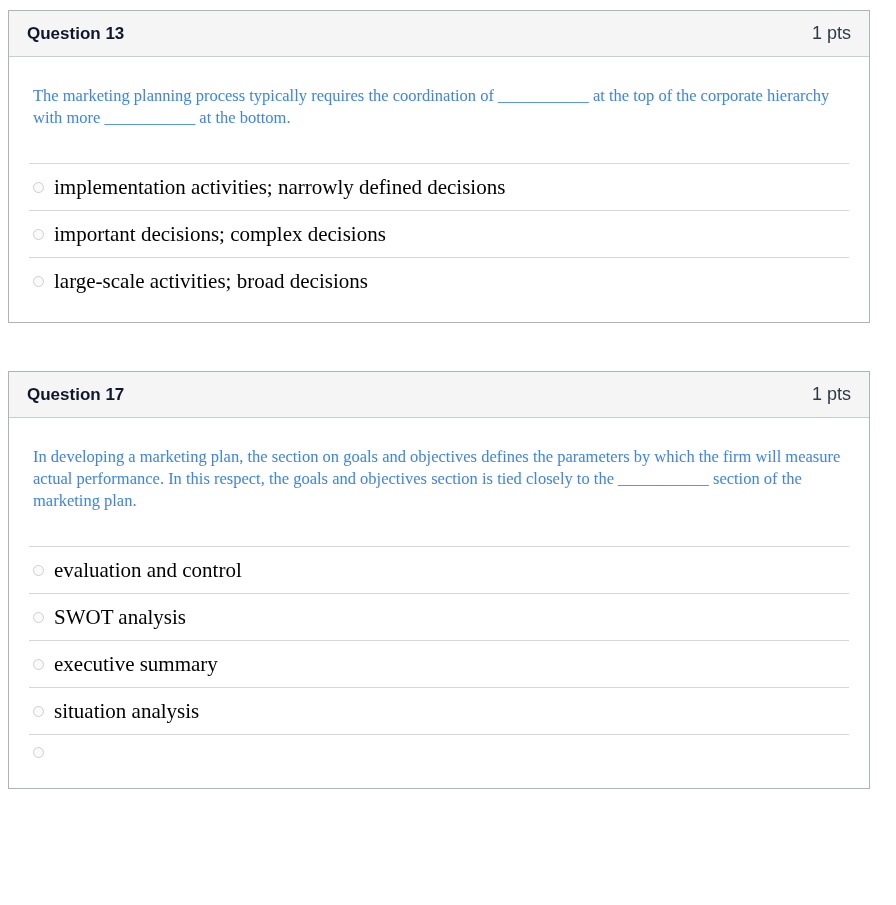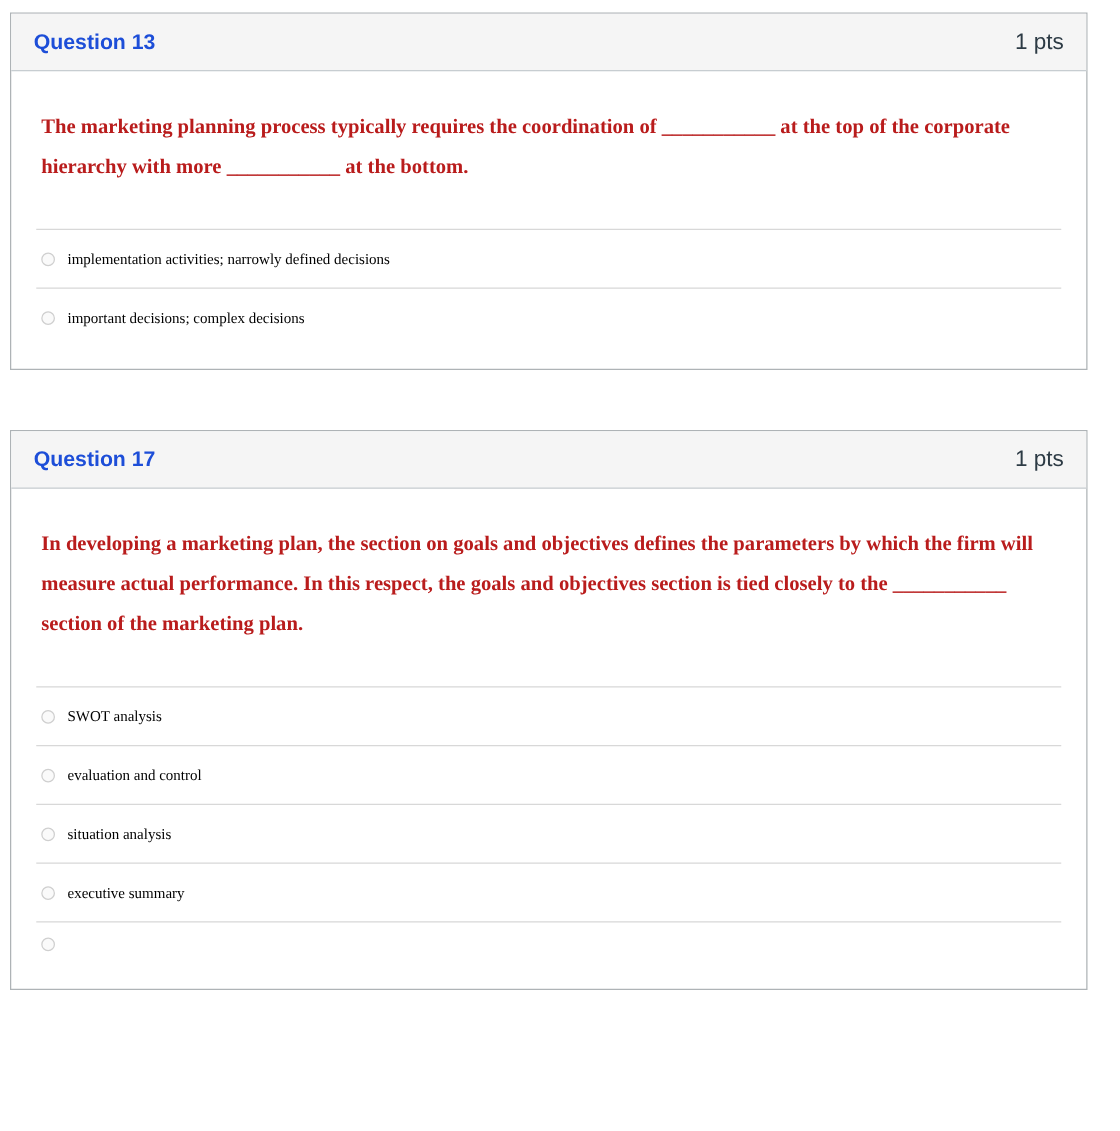--- a/index.html
+++ b/index.html
@@ -29,7 +29,7 @@
   .question-title {
     font-size: 17px;
     font-weight: bold;
-    color: #1d4ed8;
+    color: #0f172a;
   }
   .question-points {
     font-size: 18px;

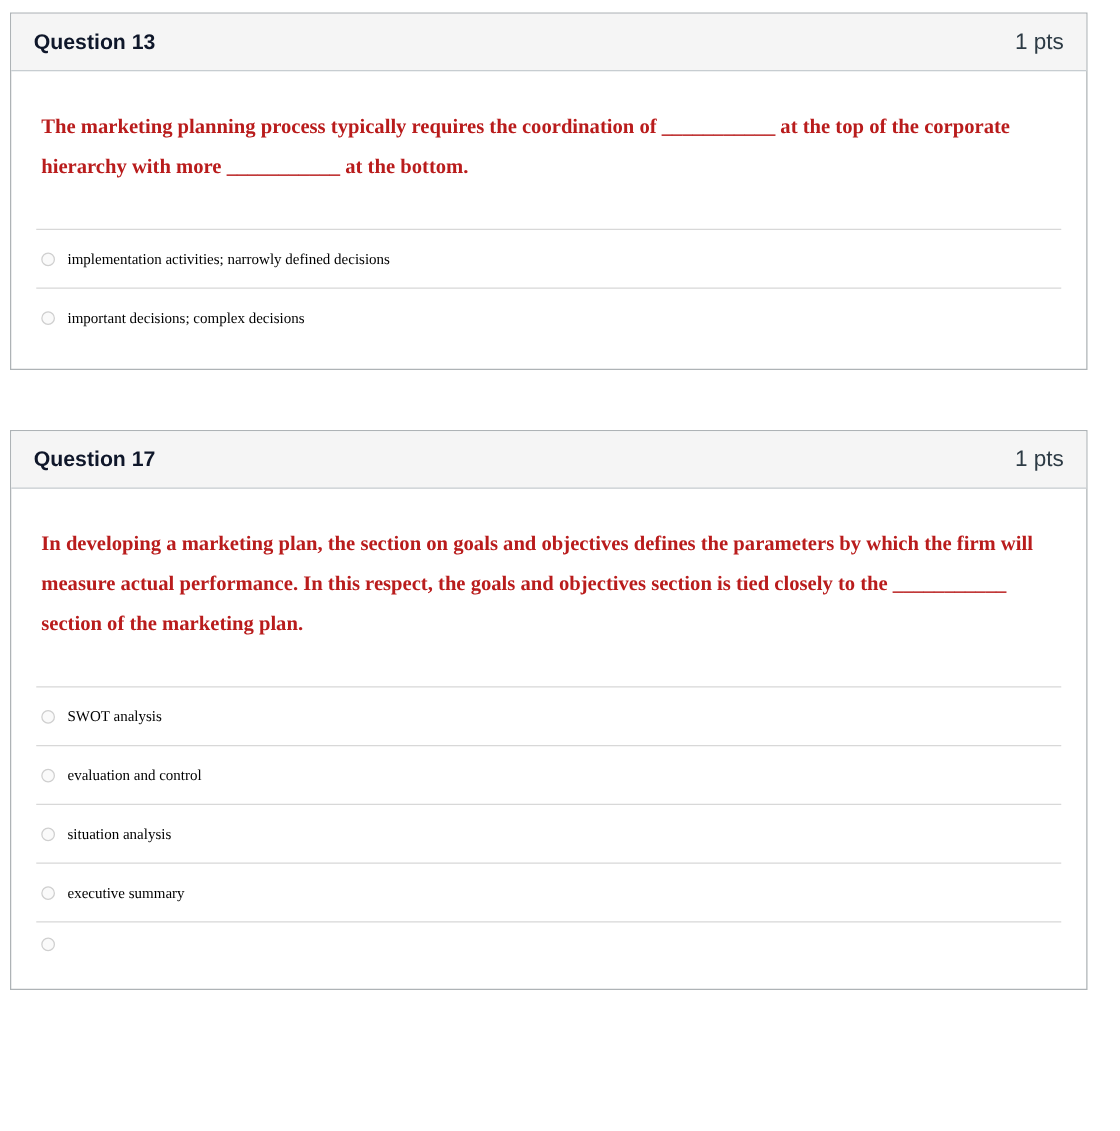--- a/index.html
+++ b/index.html
@@ -41,10 +41,9 @@
   .question-text {
     font-family: "Liberation Serif", serif;
     font-size: 16.5px;
-    line-height: 32px;
-    color: #b91c1c;
+    line-height: 22px;
+    color: #3b82f6;
     padding: 0 4px 34px 4px;
-    font-weight: bold;
   }
   .options-list { }
   .option-row {

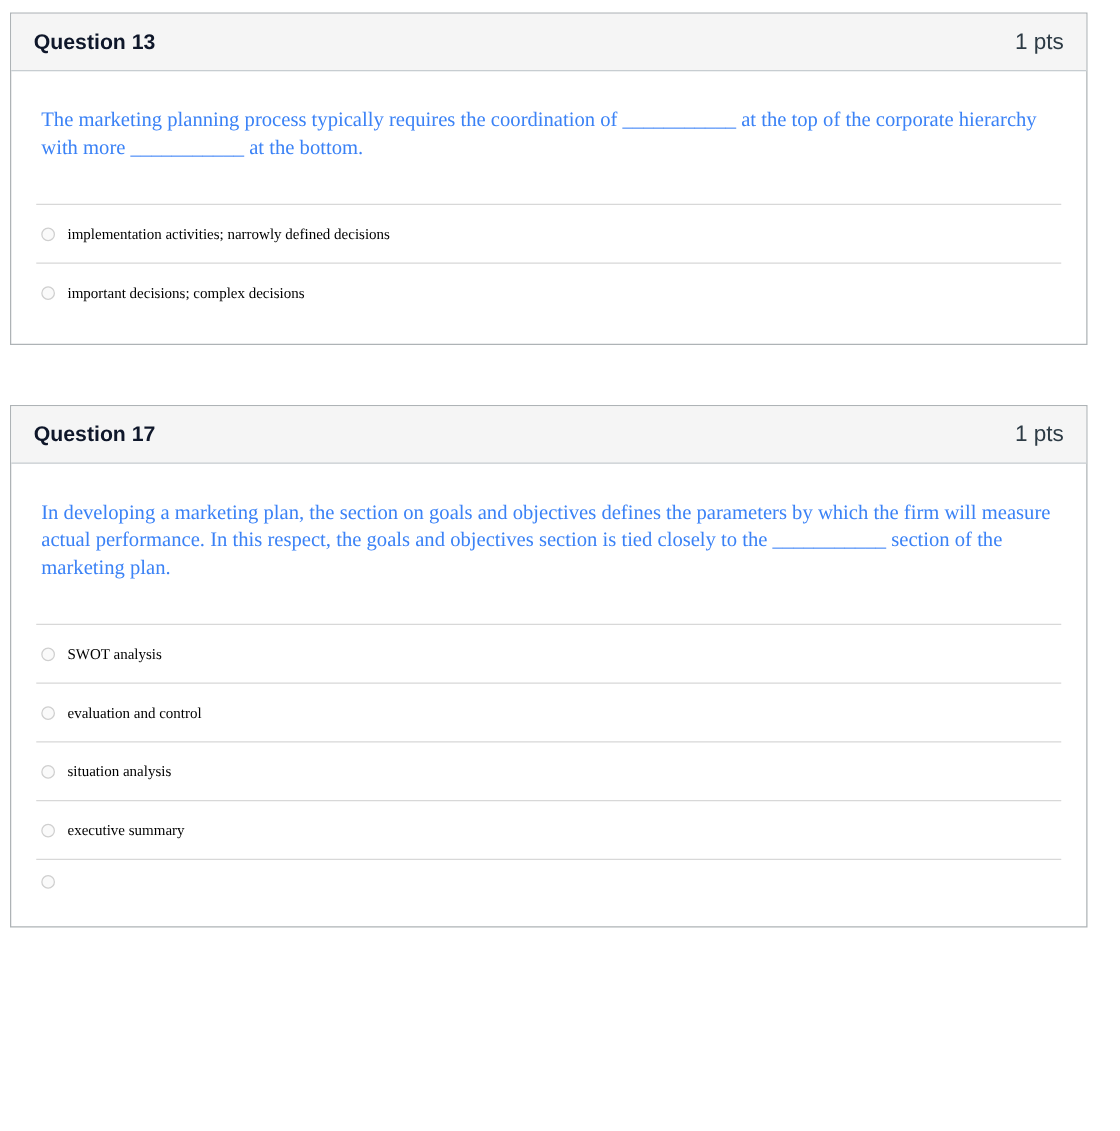--- a/index.html
+++ b/index.html
@@ -64,7 +64,7 @@
   }
   .option-label {
     font-family: "Liberation Serif", serif;
-    font-size: 12px;
+    font-size: 21px;
     color: #000000;
     line-height: 22px;
   }

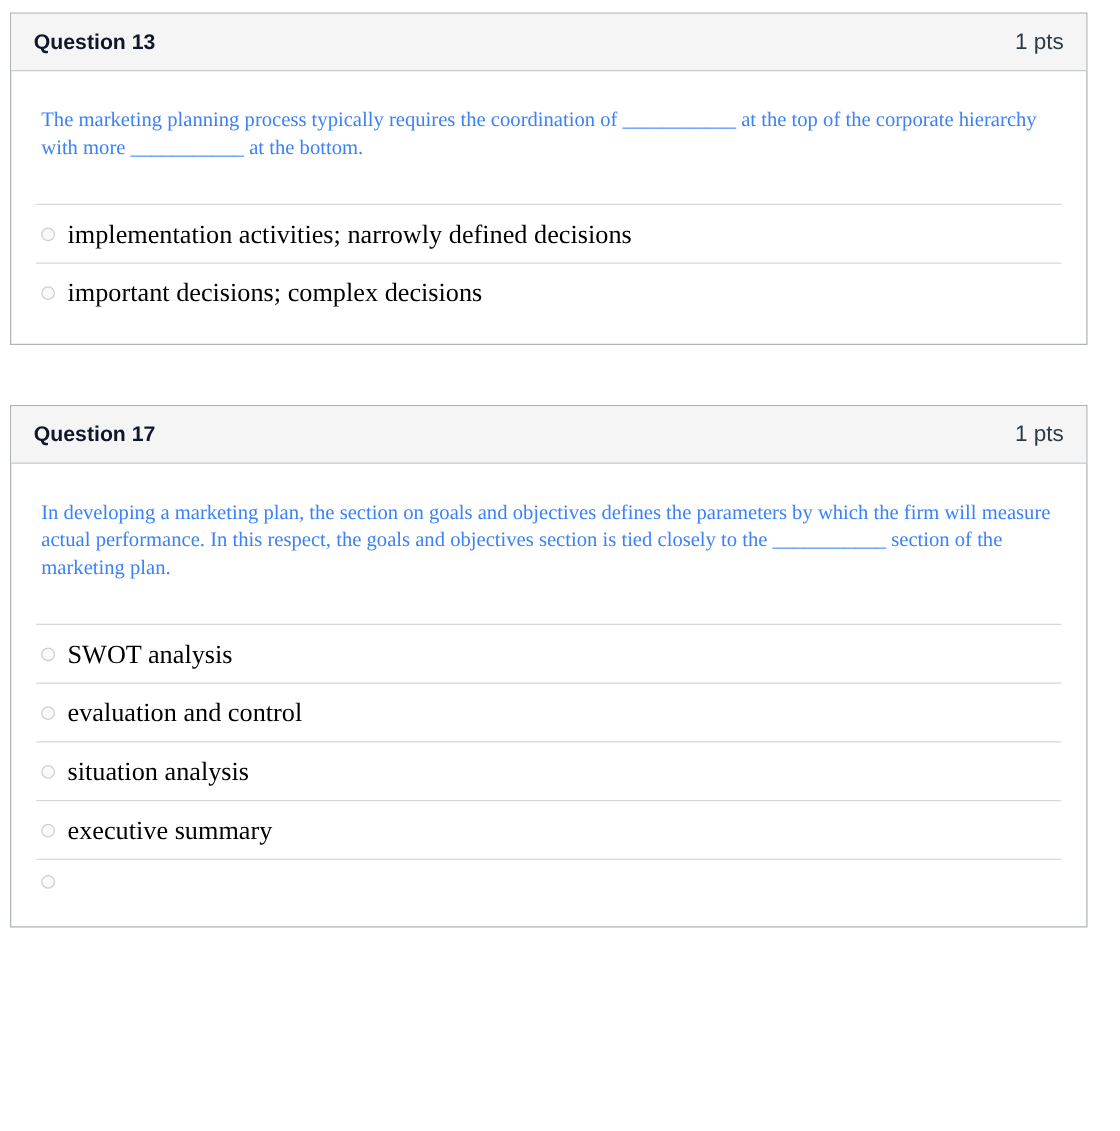--- a/index.html
+++ b/index.html
@@ -90,6 +90,10 @@
           <span class="radio-circle"></span>
           <span class="option-label">important decisions; complex decisions</span>
         </div>
+        <div class="option-row">
+          <span class="radio-circle"></span>
+          <span class="option-label">large-scale activities; broad decisions</span>
+        </div>
       </div>
     </div>
   </section>

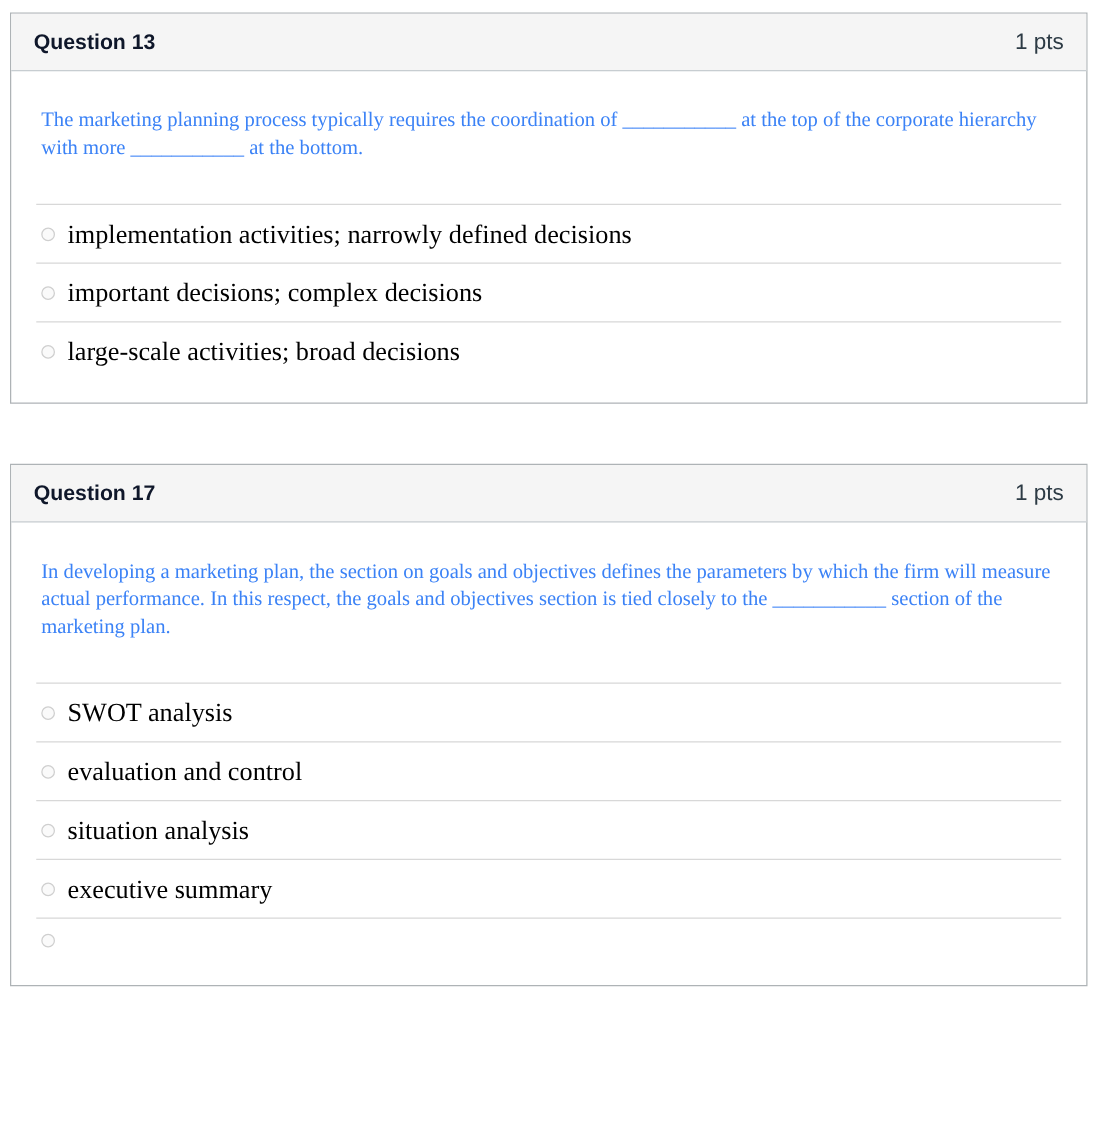--- a/index.html
+++ b/index.html
@@ -108,11 +108,11 @@
       <div class="options-list">
         <div class="option-row">
           <span class="radio-circle"></span>
-          <span class="option-label">SWOT analysis</span>
+          <span class="option-label">evaluation and control</span>
         </div>
         <div class="option-row">
           <span class="radio-circle"></span>
-          <span class="option-label">evaluation and control</span>
+          <span class="option-label">SWOT analysis</span>
         </div>
         <div class="option-row">
           <span class="radio-circle"></span>

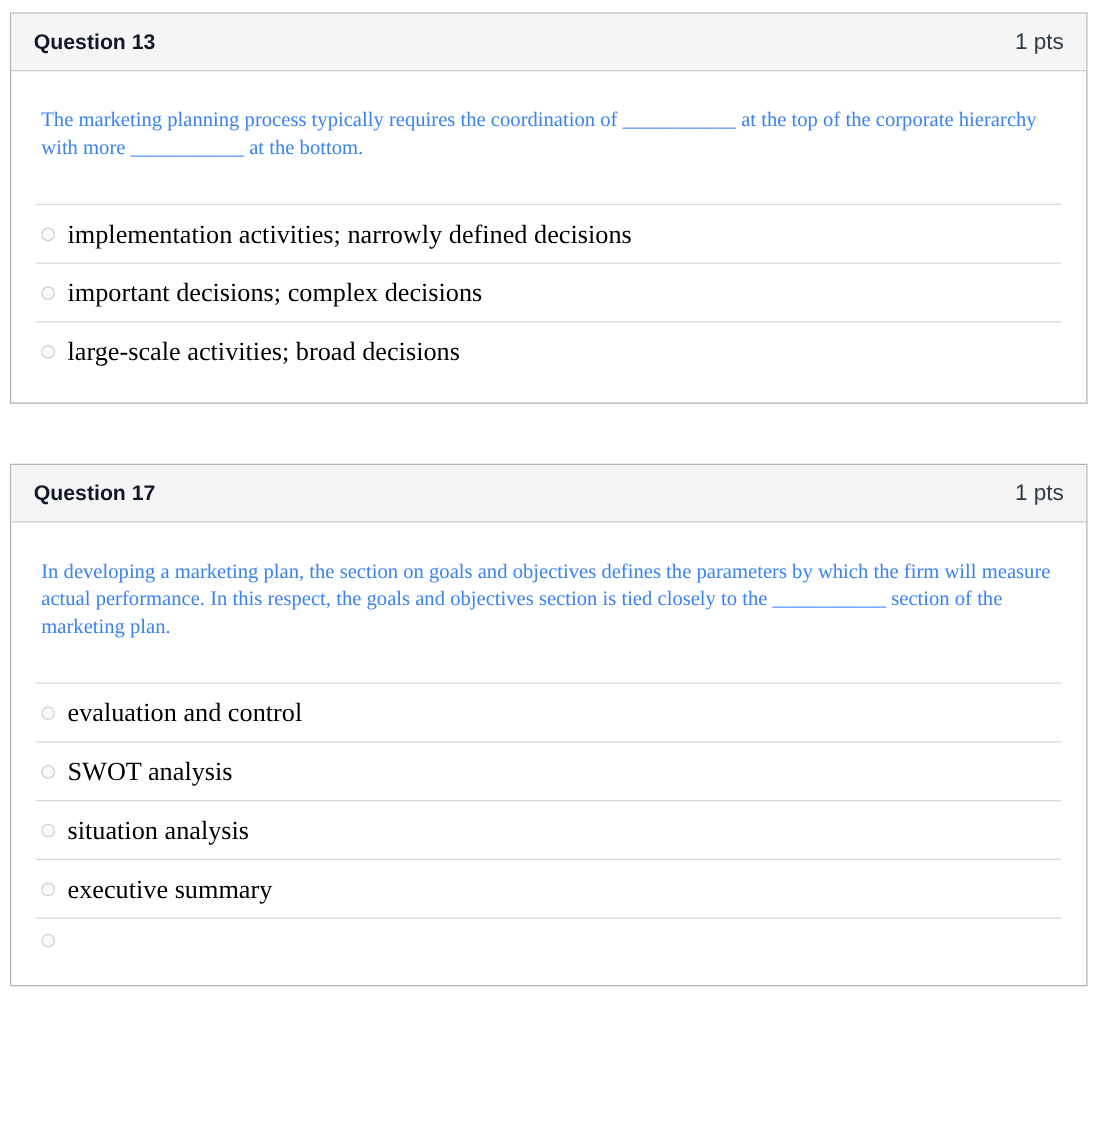--- a/index.html
+++ b/index.html
@@ -116,11 +116,11 @@
         </div>
         <div class="option-row">
           <span class="radio-circle"></span>
-          <span class="option-label">situation analysis</span>
+          <span class="option-label">executive summary</span>
         </div>
         <div class="option-row">
           <span class="radio-circle"></span>
-          <span class="option-label">executive summary</span>
+          <span class="option-label">situation analysis</span>
         </div>
         <div class="option-row">
           <span class="radio-circle"></span>

